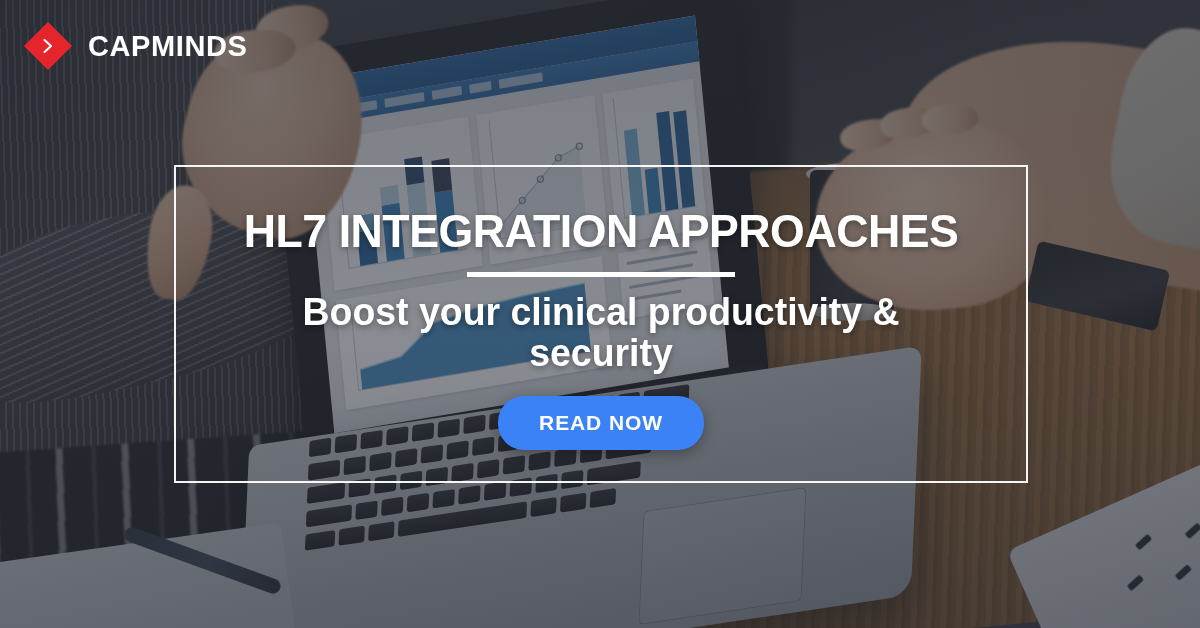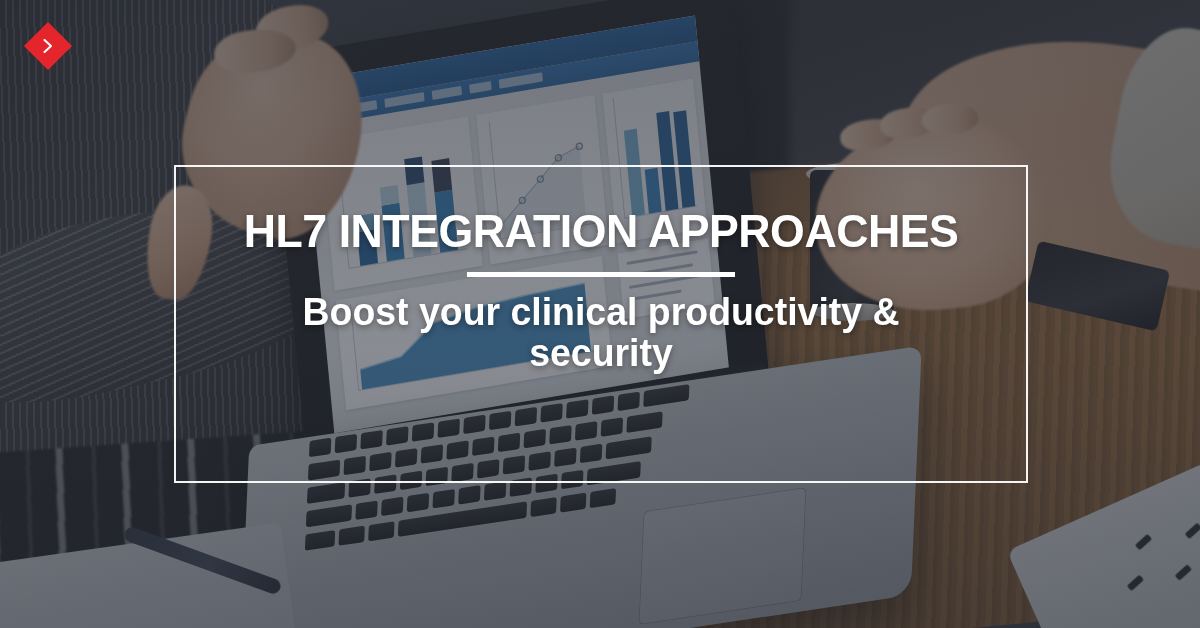--- a/index.html
+++ b/index.html
@@ -568,6 +568,7 @@
         <path d="M3.5 2 L10 8 L3.5 14" stroke="#ffffff" stroke-width="2.1" stroke-linecap="round" stroke-linejoin="round"></path>
       </svg>
     </span>
+    <span class="logo-word">CAPMINDS</span>
   </div>
 
   <div class="frame"></div>

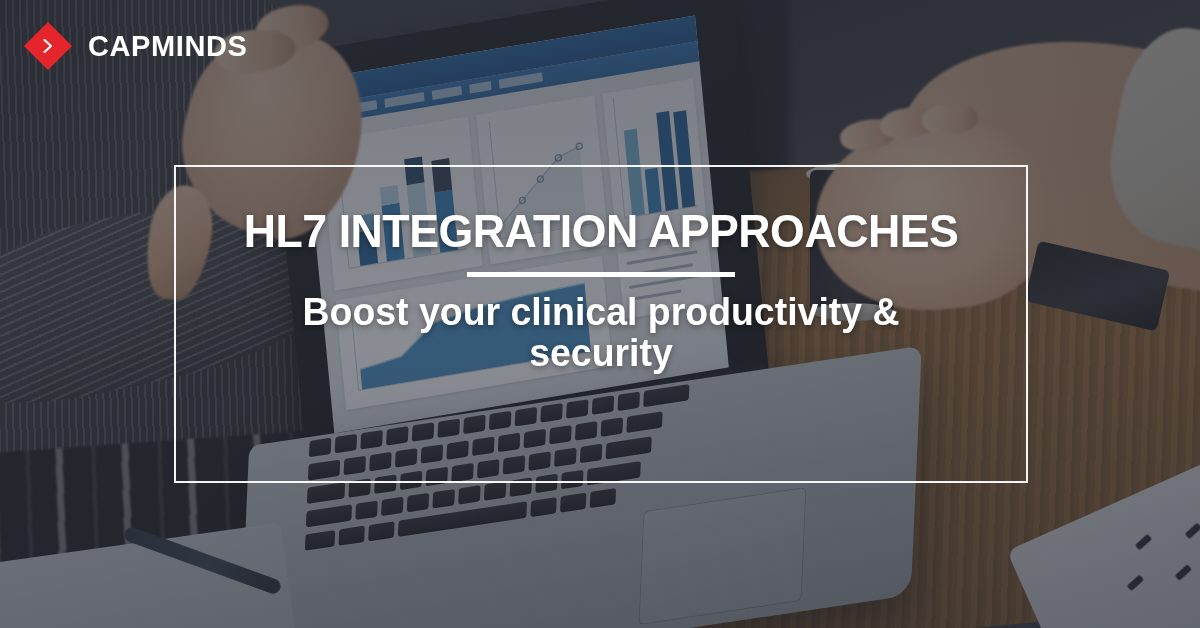--- a/index.html
+++ b/index.html
@@ -577,6 +577,7 @@
     <div class="headline">HL7 INTEGRATION APPROACHES</div>
     <div class="rule"></div>
     <div class="subhead">Boost your clinical productivity &amp; security</div>
+    <button class="cta">READ NOW</button>
   </div>
 
 </div>

